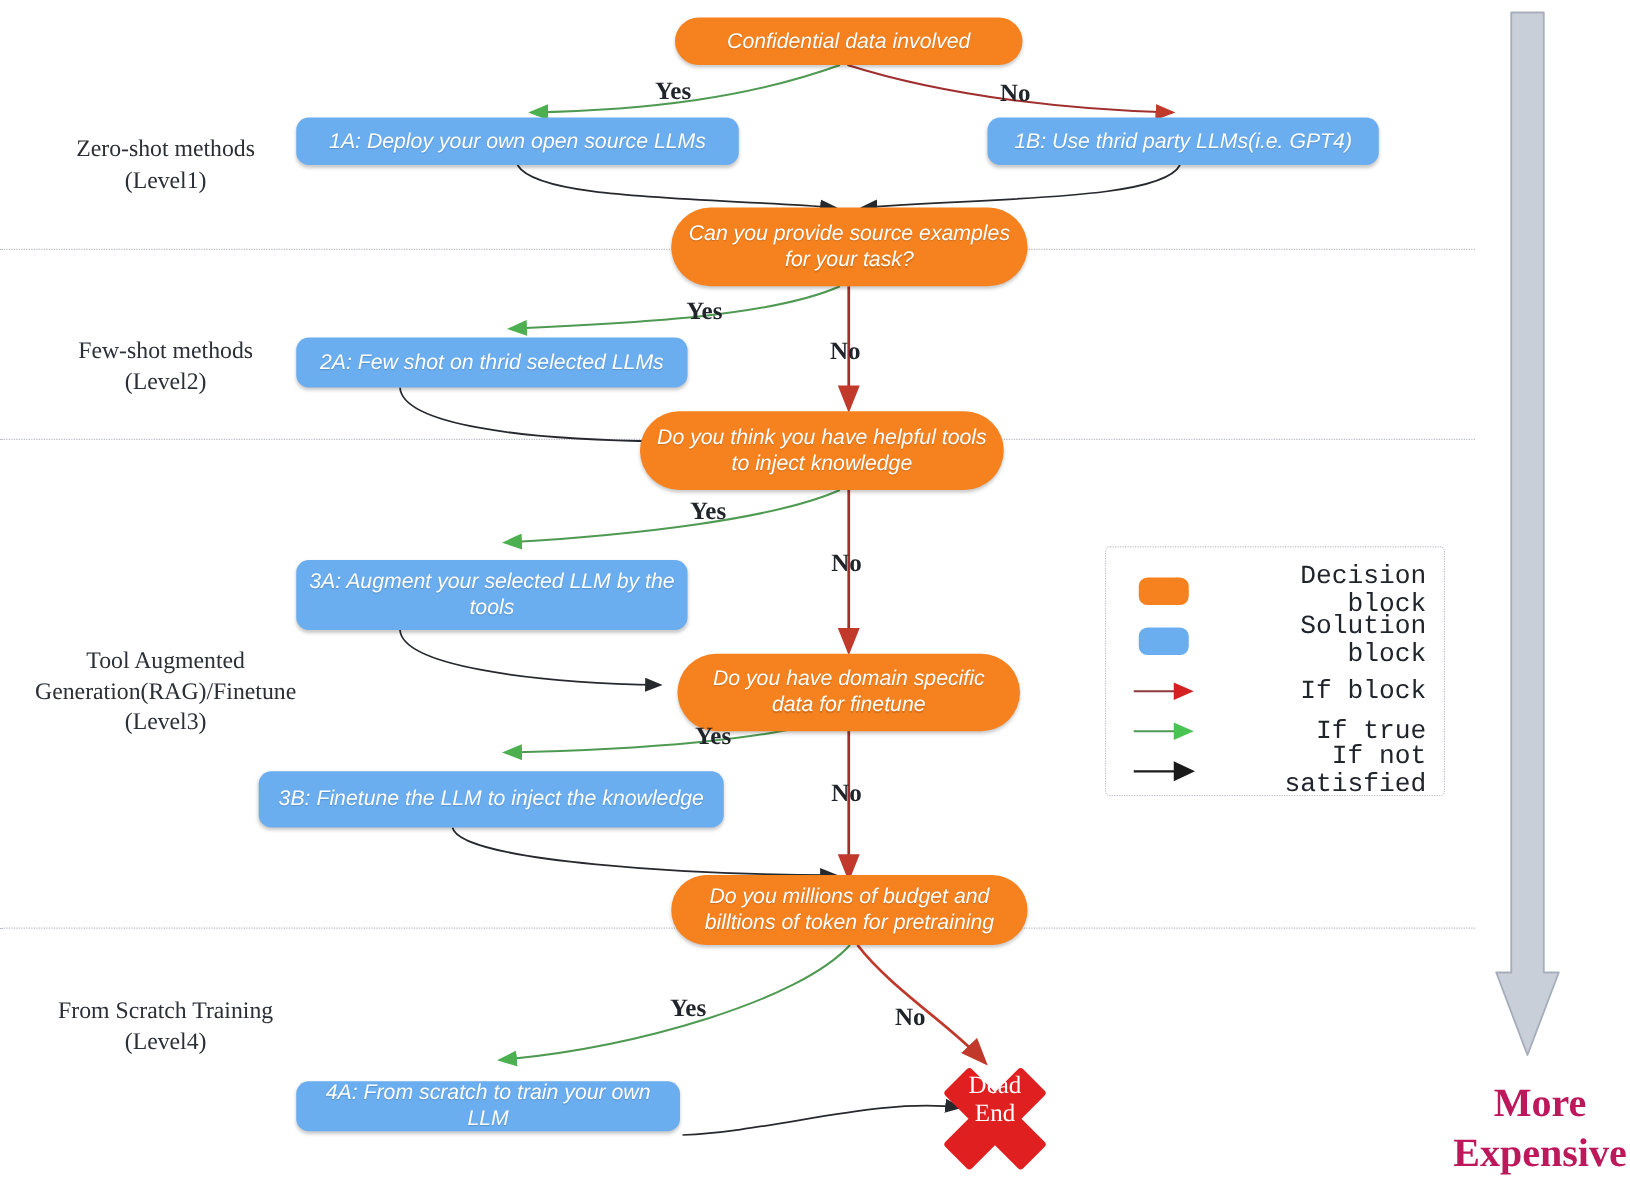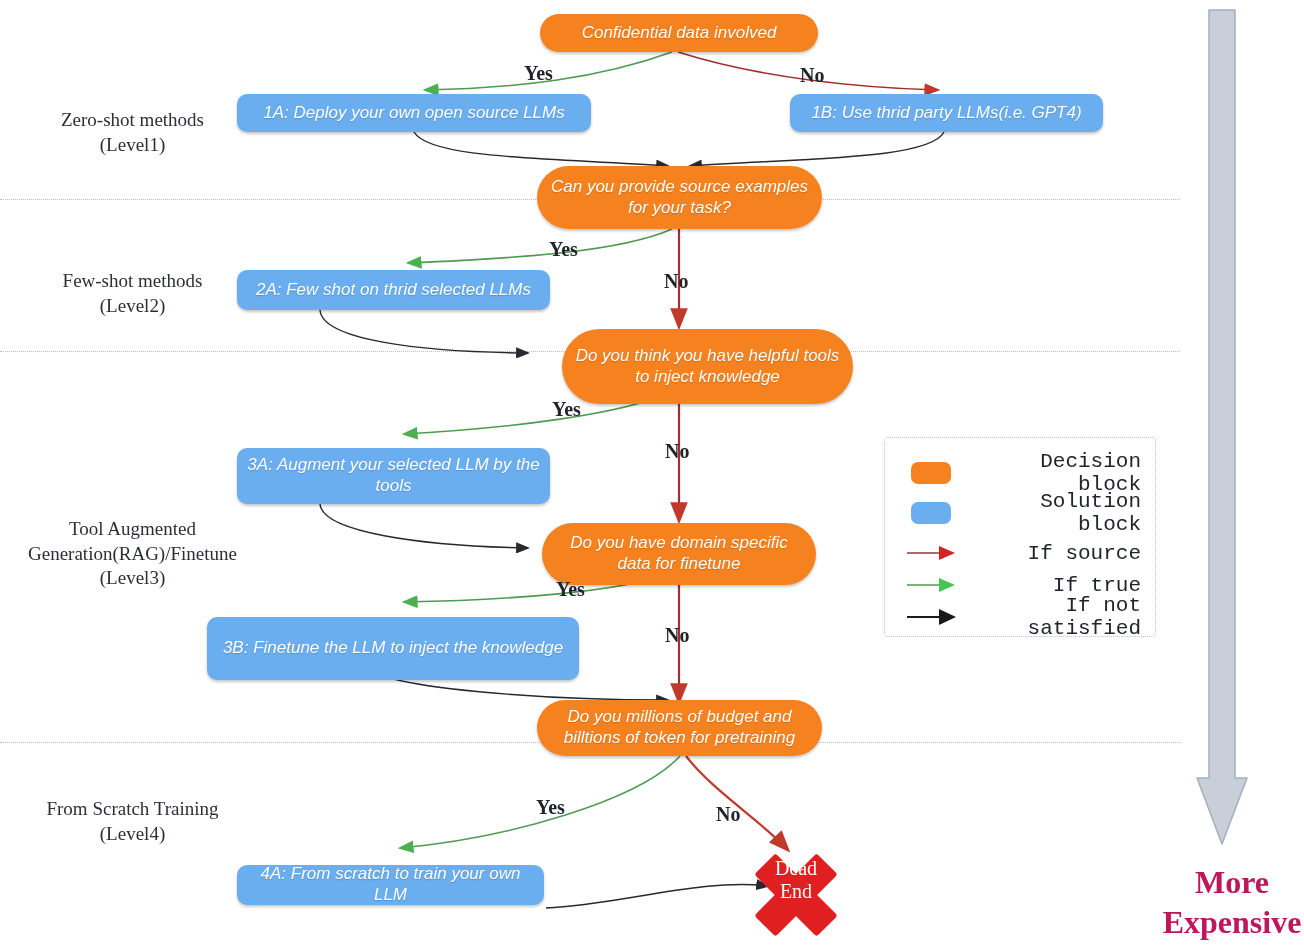--- a/index.html
+++ b/index.html
@@ -183,7 +183,7 @@
 
   <div class="node solution" style="left:237px;top:270px;width:313px;height:40px">2A: Few shot on thrid selected LLMs</div>
 
-  <div class="node decision" style="left:562px;top:329px;width:291px;height:75px">Do you think you have helpful tools to inject knowledge</div>
+  <div class="node decision" style="left:512px;top:329px;width:291px;height:63px">Do you think you have helpful tools to inject knowledge</div>
 
   <div class="node solution" style="left:237px;top:448px;width:313px;height:56px">3A: Augment your selected LLM by the tools</div>
 

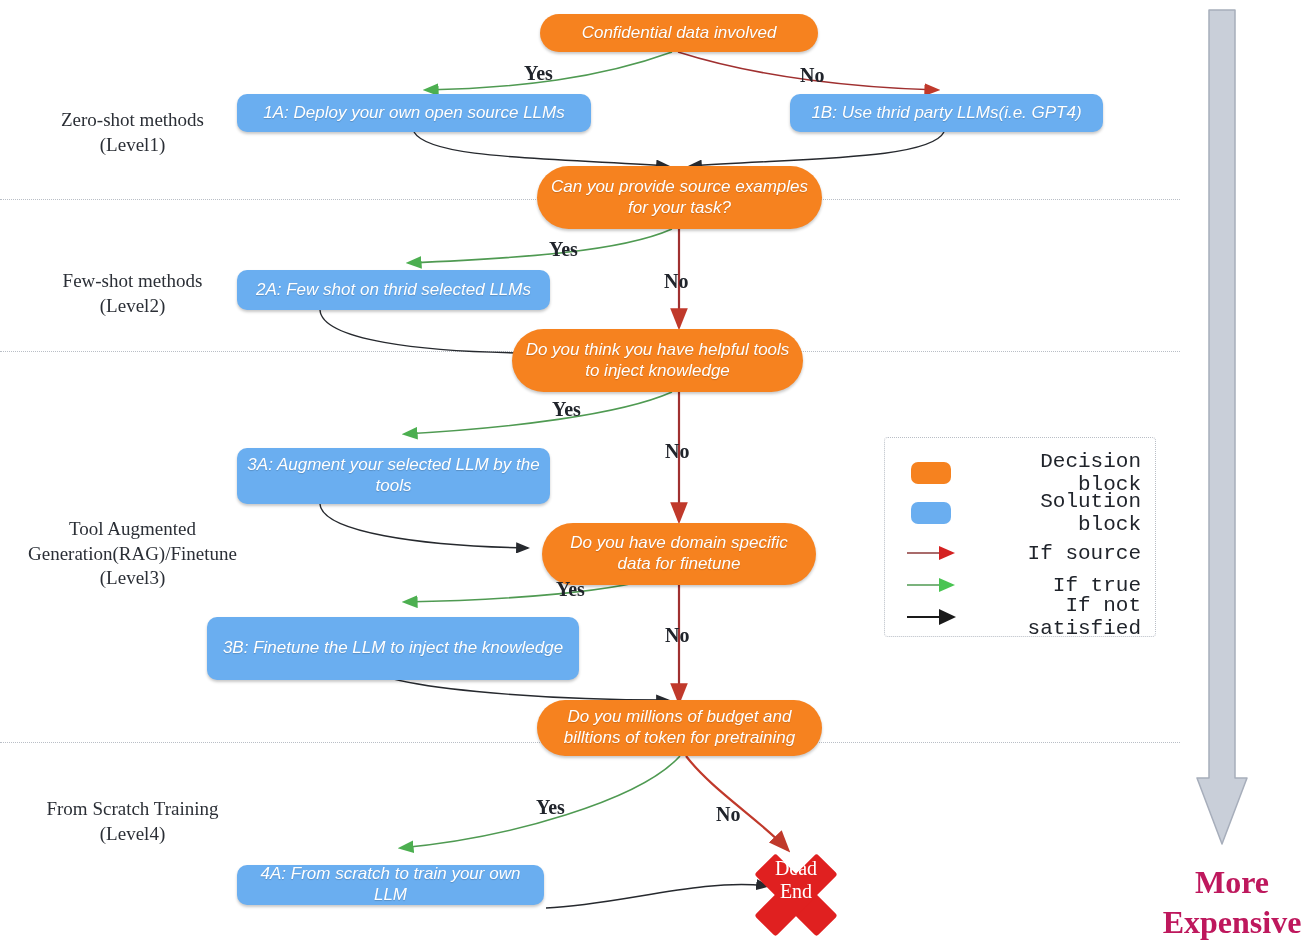--- a/index.html
+++ b/index.html
@@ -222,7 +222,7 @@
         <line x1="2" y1="9" x2="36" y2="9" stroke="#8c3a3a" stroke-width="1.6"></line>
         <path d="M34,2 L50,9 L34,16 z" fill="#d42121"></path>
       </svg>
-      <span class="legend-text">If source</span>
+      <span class="legend-text">If block</span>
     </div>
 
     <div class="legend-row" style="top:132px">

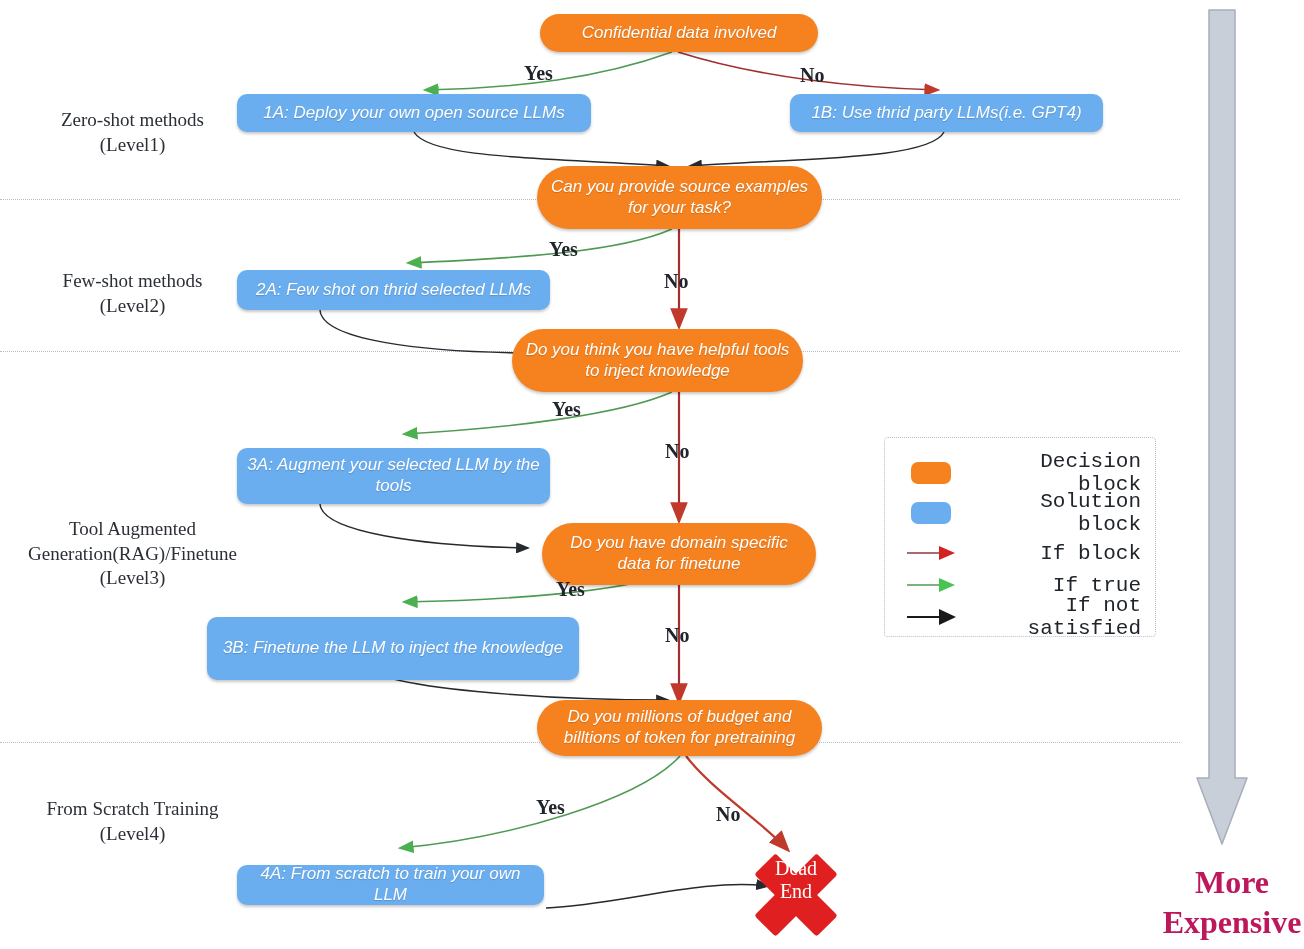--- a/index.html
+++ b/index.html
@@ -189,7 +189,7 @@
 
   <div class="node decision" style="left:542px;top:523px;width:274px;height:62px">Do you have domain specific data for finetune</div>
 
-  <div class="node solution" style="left:207px;top:617px;width:372px;height:63px">3B: Finetune the LLM to inject the knowledge</div>
+  <div class="node solution" style="left:207px;top:617px;width:372px;height:45px">3B: Finetune the LLM to inject the knowledge</div>
 
   <div class="node decision" style="left:537px;top:700px;width:285px;height:56px">Do you millions of budget and billtions of token for pretraining</div>
 

